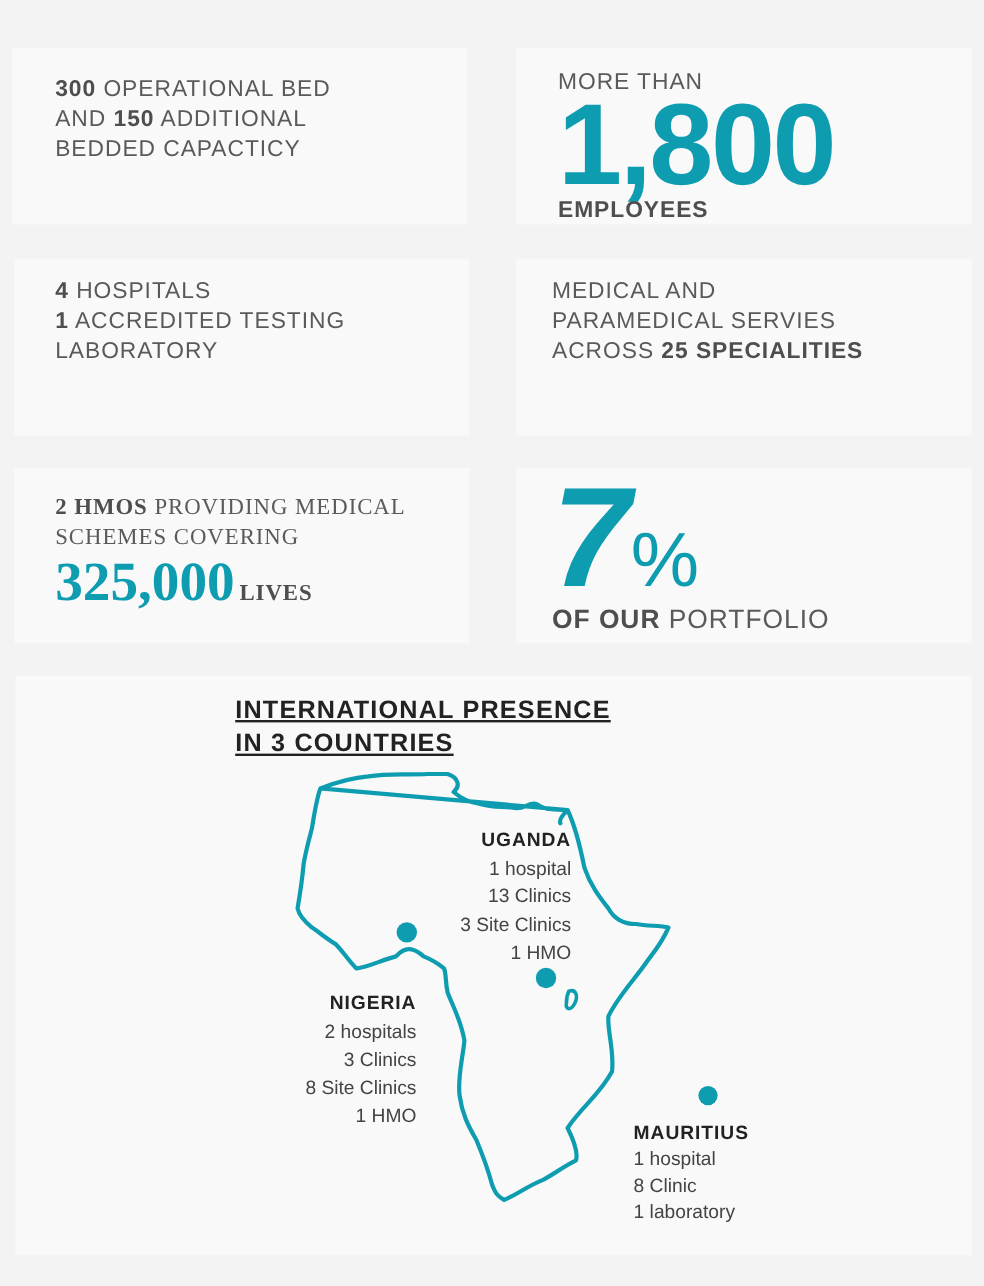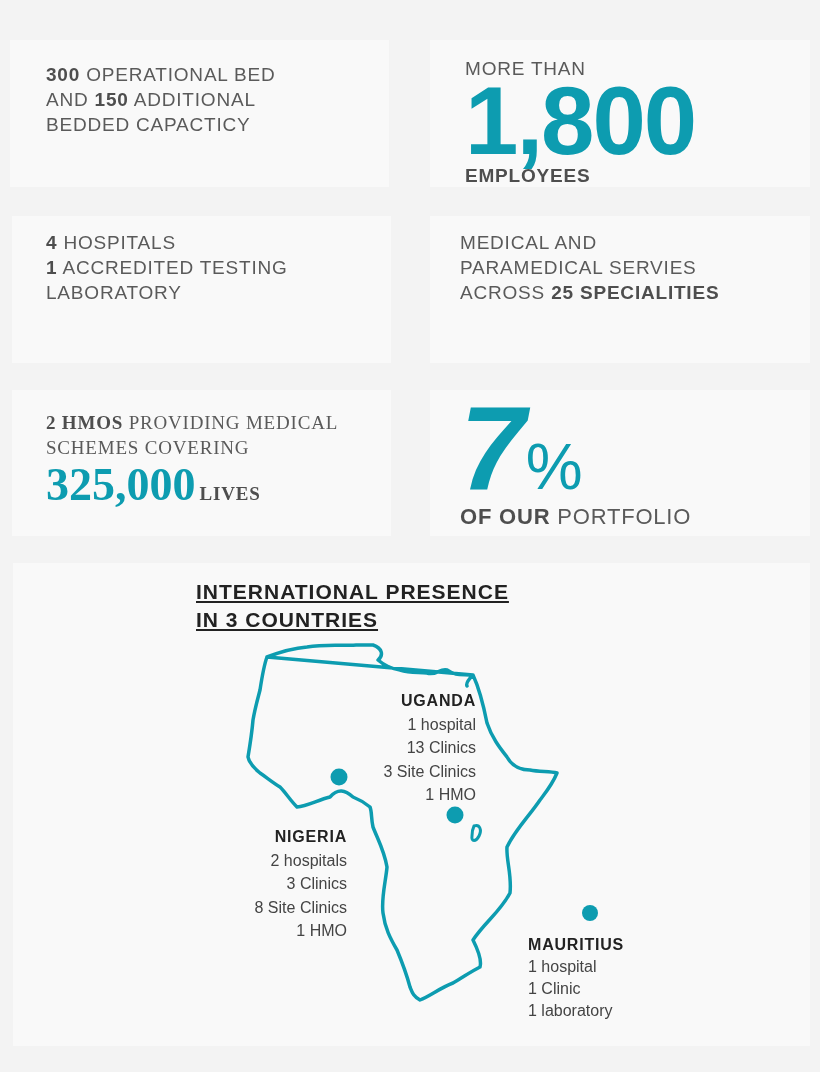--- a/index.html
+++ b/index.html
@@ -120,7 +120,7 @@
   <div class="country" style="left:515px; top:371px; line-height:22px;">
     <div class="name">MAURITIUS</div>
     <div>1 hospital</div>
-    <div>1 Clinic</div>
+    <div>8 Clinic</div>
     <div>1 laboratory</div>
   </div>
 </div>

